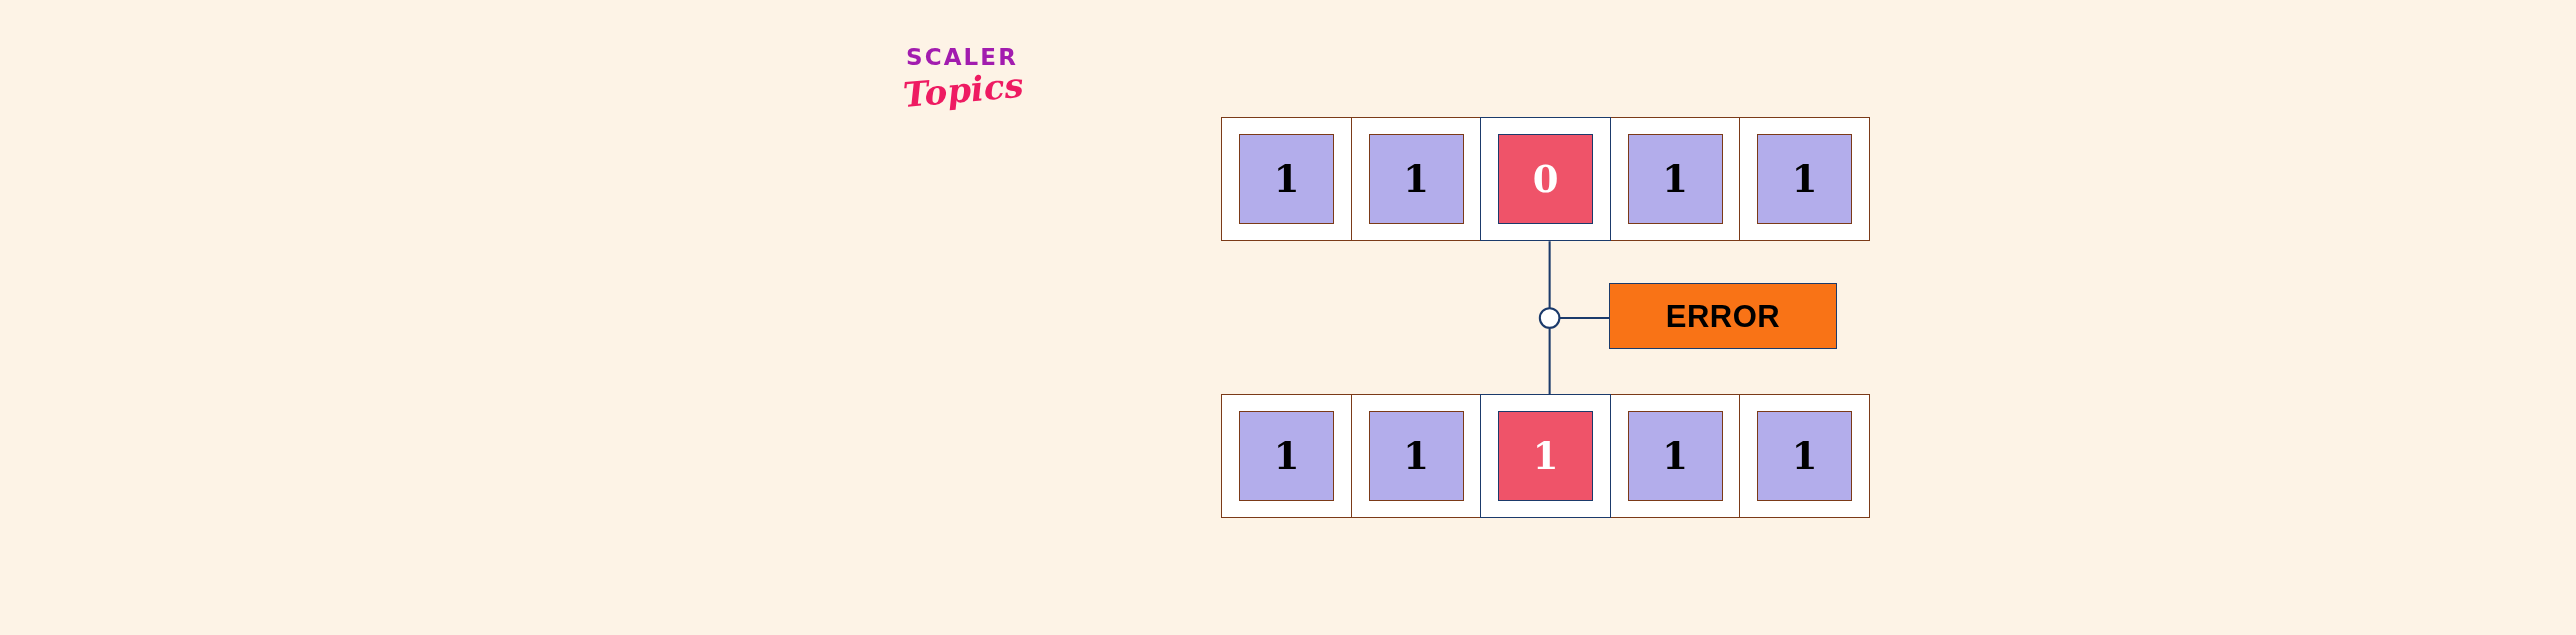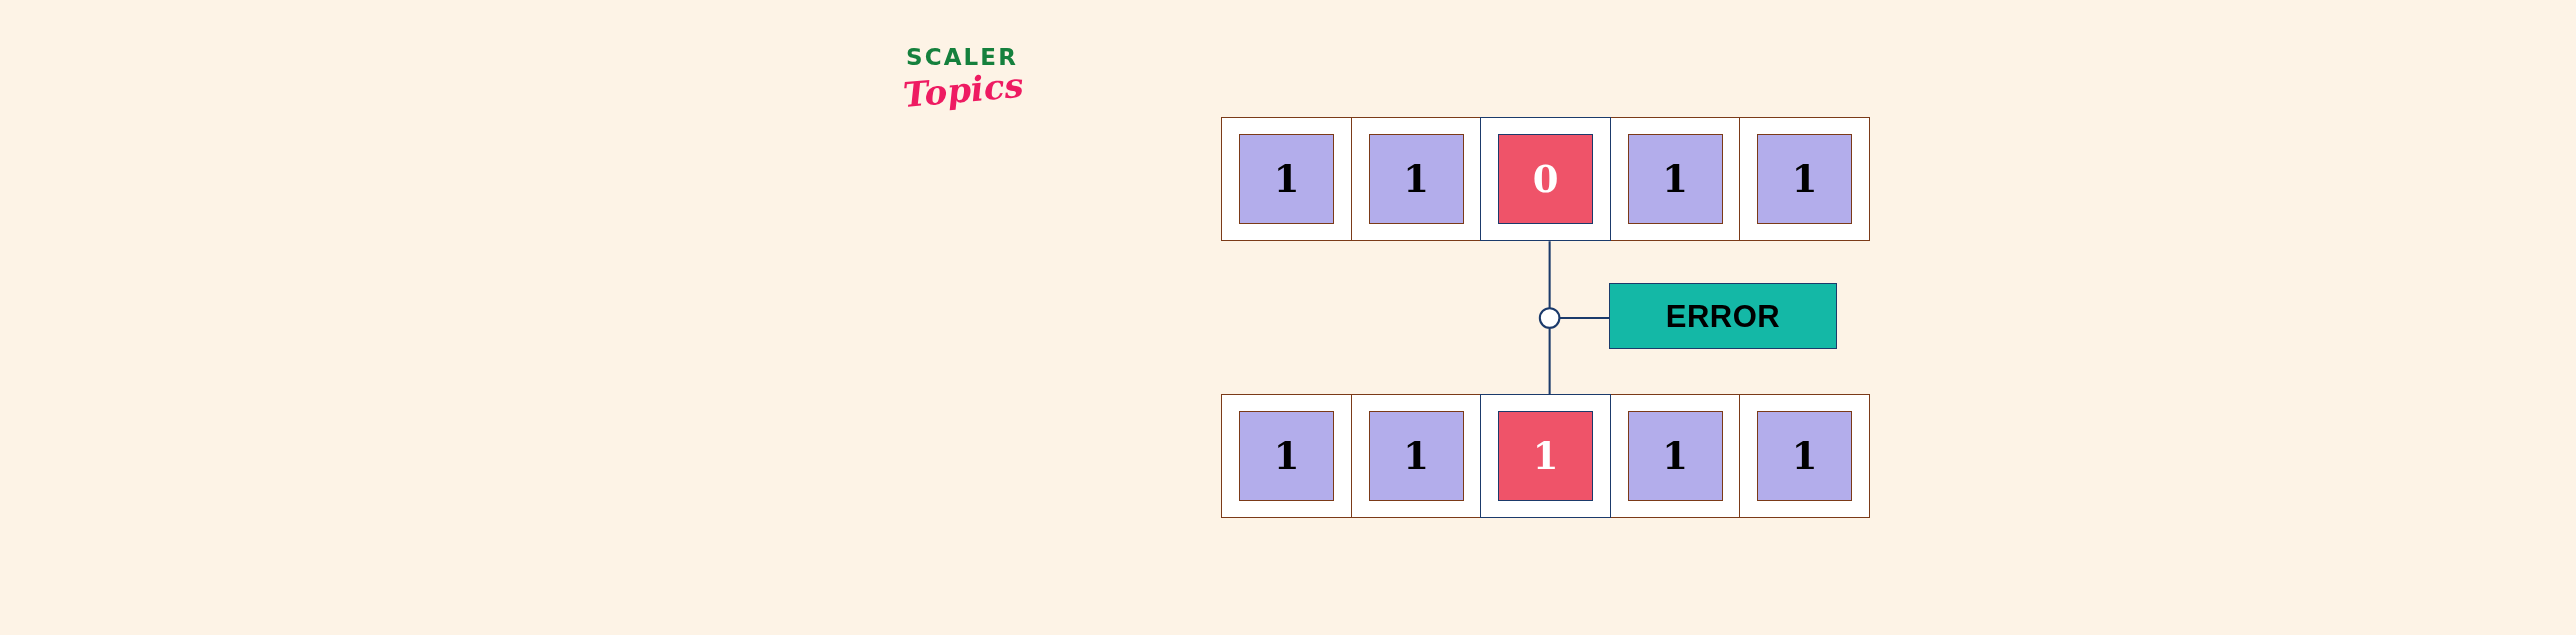--- a/index.html
+++ b/index.html
@@ -41,7 +41,7 @@
     font-weight: 700;
     font-size: 23px;
     letter-spacing: 2.1px;
-    color: #15803d;
+    color: #a21caf;
     line-height: 25px;
   }
   #logo-topics {

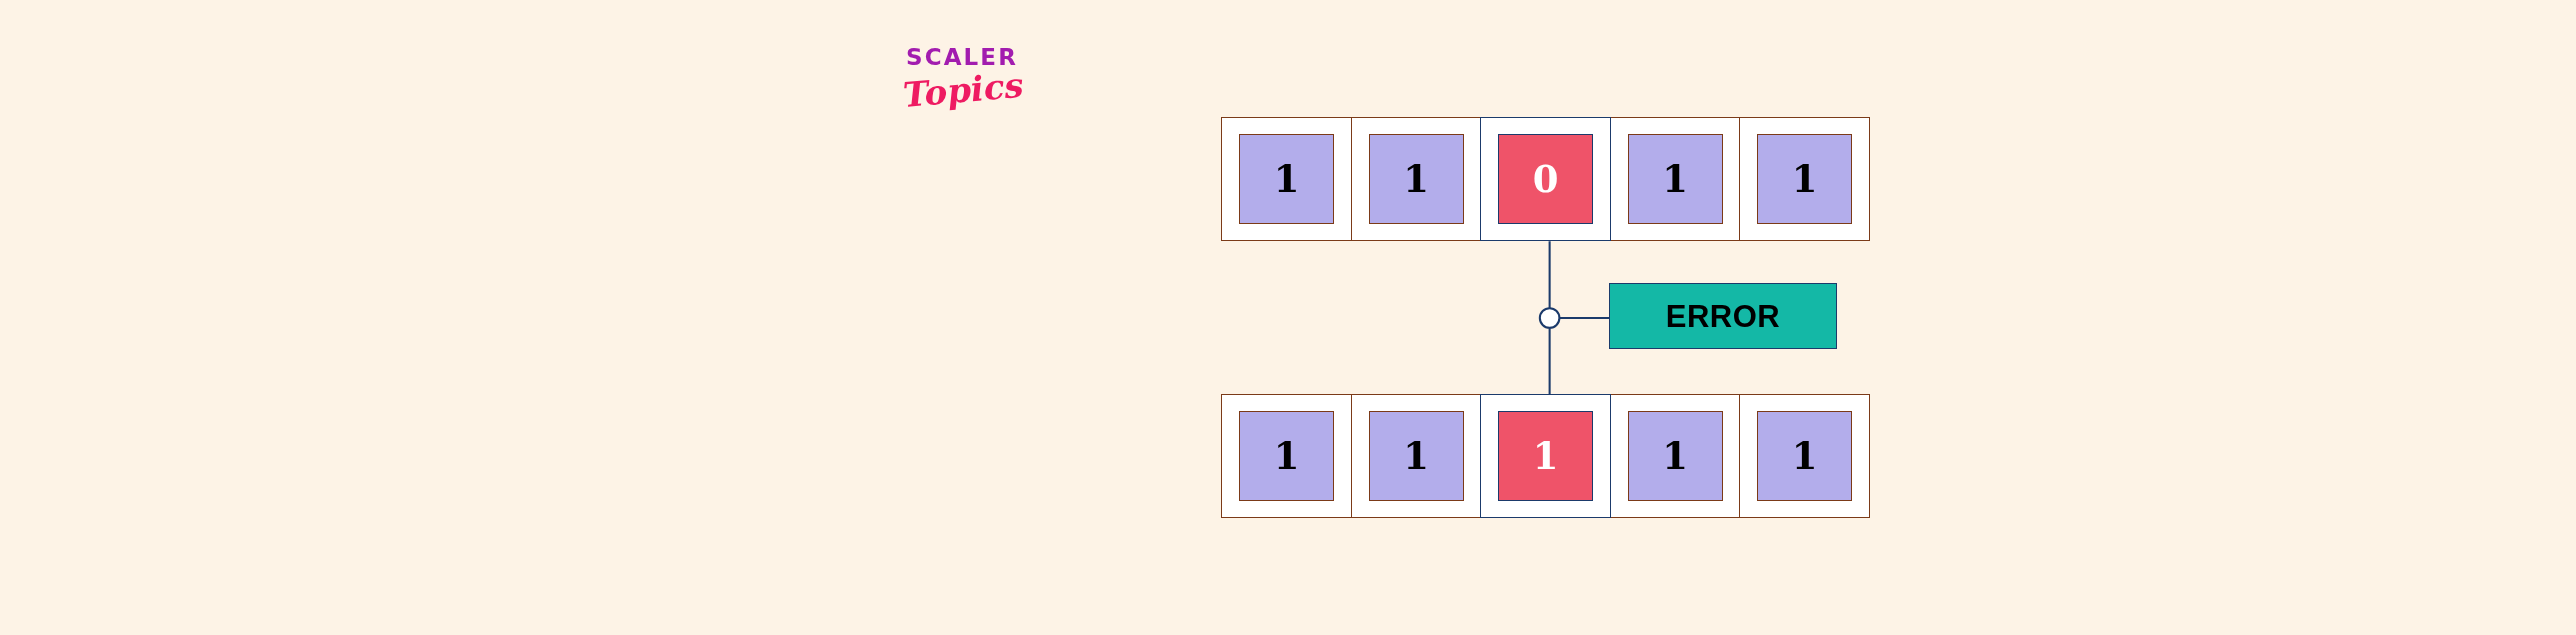--- a/index.html
+++ b/index.html
@@ -128,7 +128,7 @@
     width: 228px;
     height: 66px;
     box-sizing: border-box;
-    background: #14b8a6;
+    background: #f97316;
     border: 1.5px solid #1B3A6B;
     display: flex;
     align-items: center;

